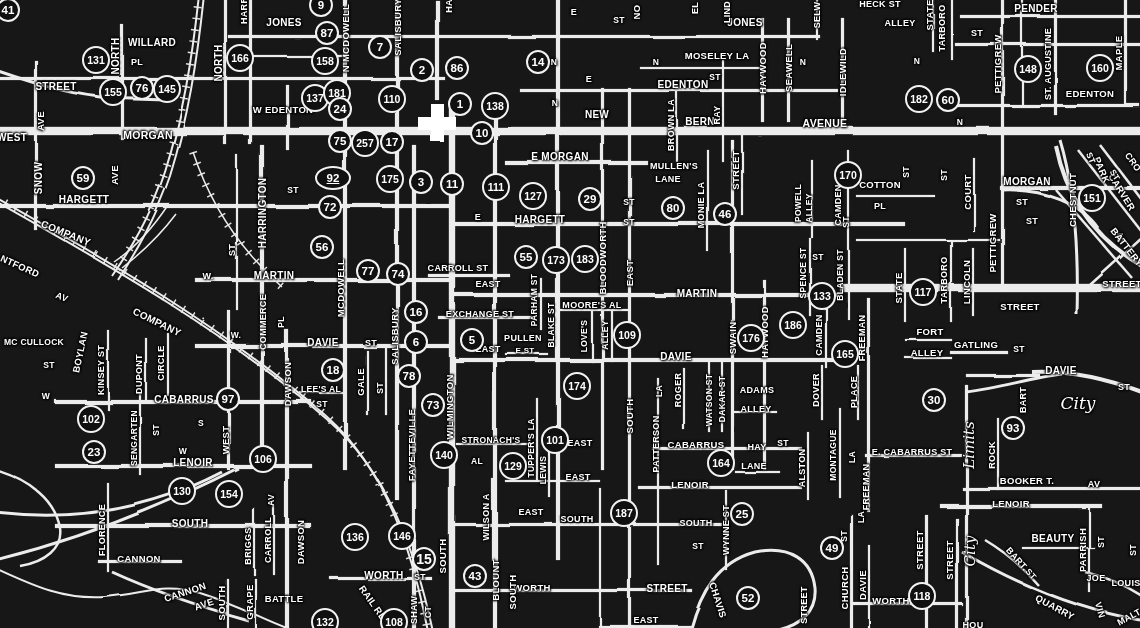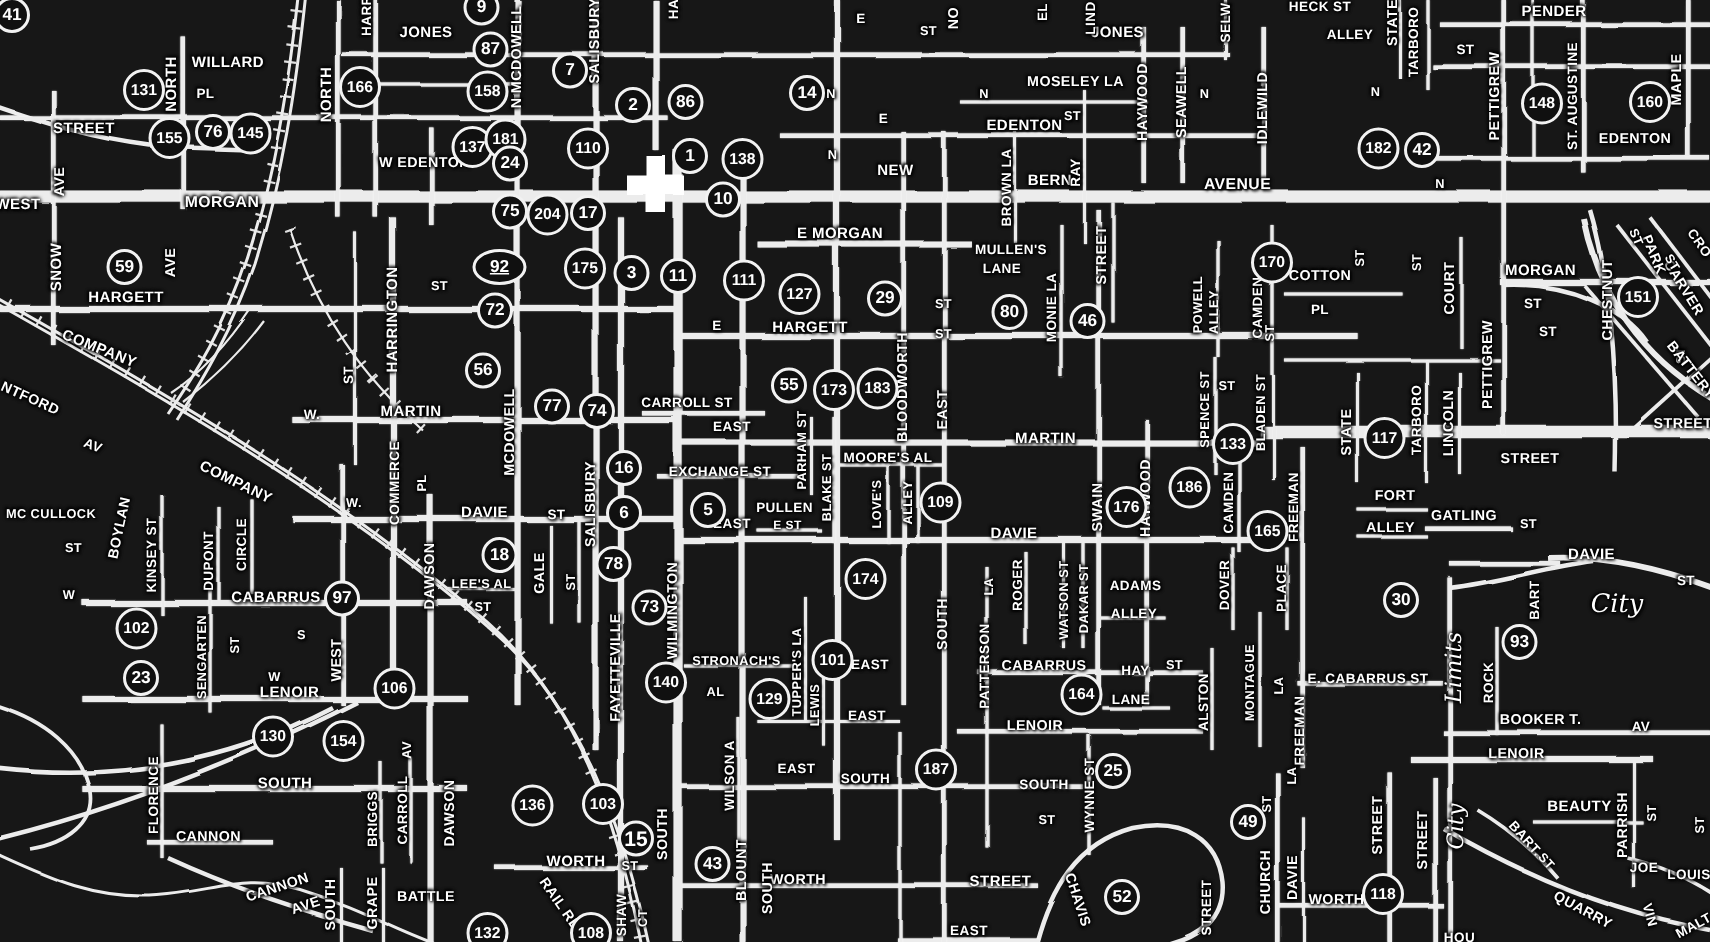--- a/index.html
+++ b/index.html
@@ -466,7 +466,7 @@
       <div class="circ" style="left: 1014px; top: 55px; width: 28px; height: 28px; font-size: 10.5px;">148</div>
       <div class="circ" style="left: 1086px; top: 54px; width: 28px; height: 28px; font-size: 10.5px;">160</div>
       <div class="circ" style="left: 905px; top: 85px; width: 28px; height: 28px; font-size: 10.5px;">182</div>
-      <div class="circ" style="left: 936px; top: 88px; width: 24px; height: 24px; font-size: 11.5px;">42</div>
+      <div class="circ" style="left: 936px; top: 88px; width: 24px; height: 24px; font-size: 11.5px;">60</div>
       <div class="circ" style="left: 71px; top: 166px; width: 24px; height: 24px; font-size: 11.5px;">59</div>
       <div class="circ" style="left: 315px; top: 166px; width: 36px; height: 24px; font-size: 11.5px; text-decoration: underline;">92</div>
       <div class="circ" style="left: 318px; top: 195px; width: 24px; height: 24px; font-size: 11.5px;">72</div>

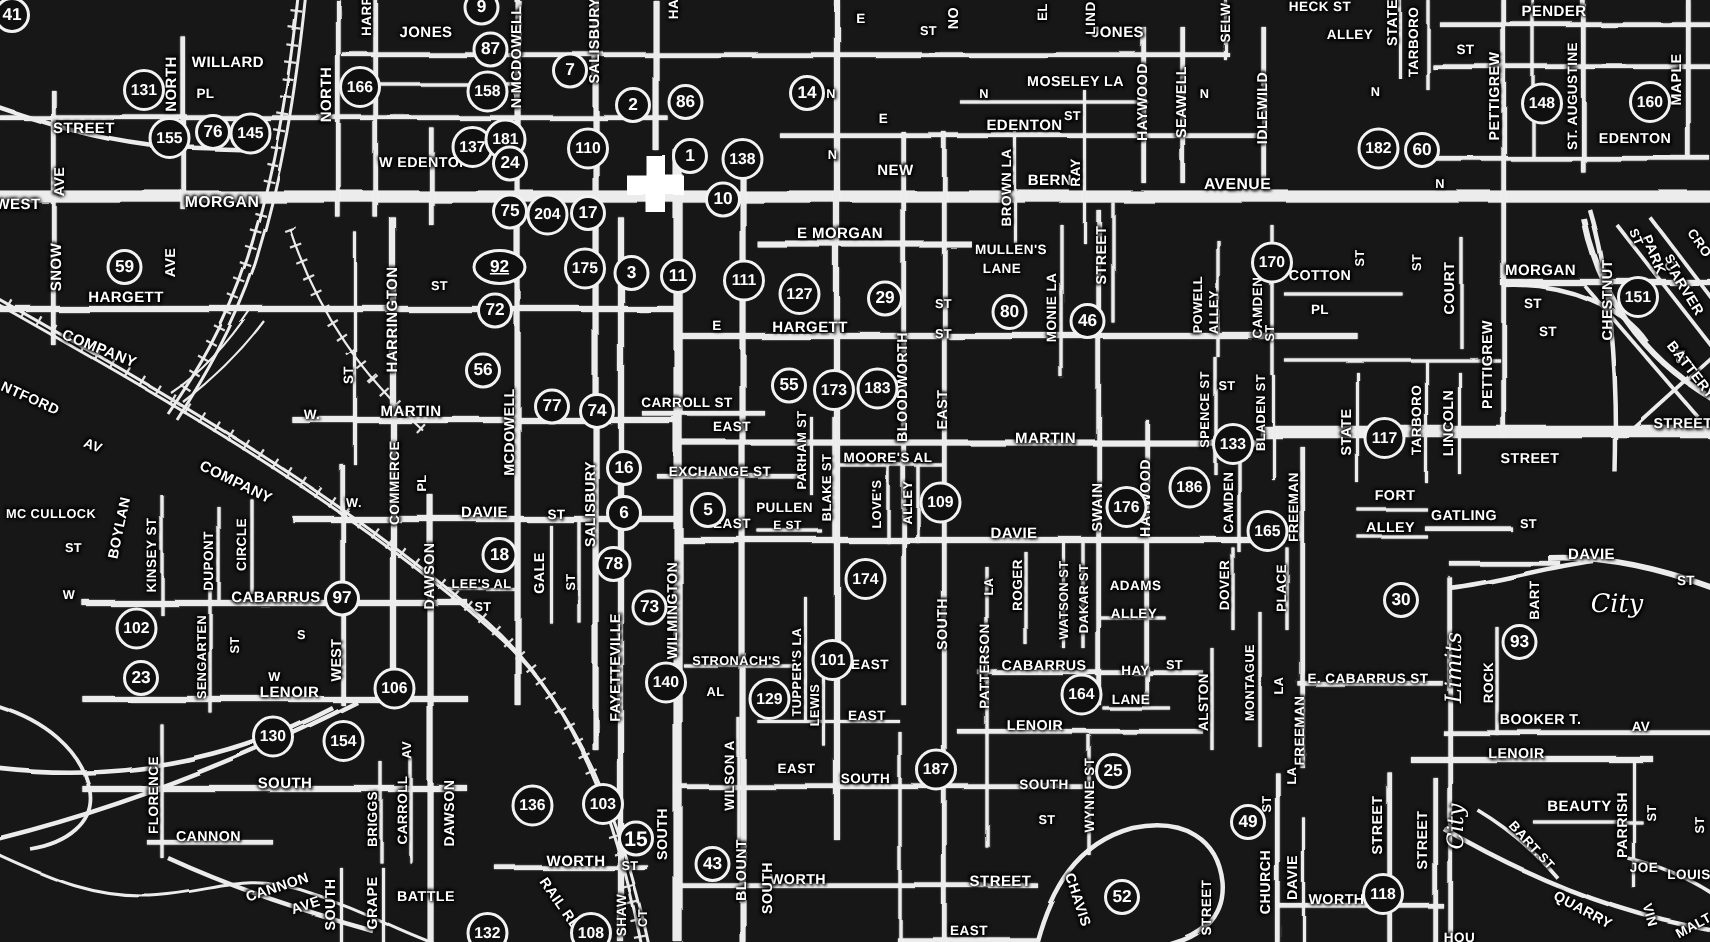--- a/index.html
+++ b/index.html
@@ -461,7 +461,7 @@
       <div class="circ" style="left: 481px; top: 92px; width: 28px; height: 28px; font-size: 10.5px;">138</div>
       <div class="circ" style="left: 470px; top: 121px; width: 24px; height: 24px; font-size: 11.5px;">10</div>
       <div class="circ" style="left: 328px; top: 129px; width: 24px; height: 24px; font-size: 11.5px;">75</div>
-      <div class="circ" style="left: 351px; top: 129px; width: 28px; height: 28px; font-size: 10.5px;">204</div>
+      <div class="circ" style="left: 351px; top: 129px; width: 28px; height: 28px; font-size: 10.5px;">257</div>
       <div class="circ" style="left: 380px; top: 130px; width: 24px; height: 24px; font-size: 11.5px;">17</div>
       <div class="circ" style="left: 1014px; top: 55px; width: 28px; height: 28px; font-size: 10.5px;">148</div>
       <div class="circ" style="left: 1086px; top: 54px; width: 28px; height: 28px; font-size: 10.5px;">160</div>

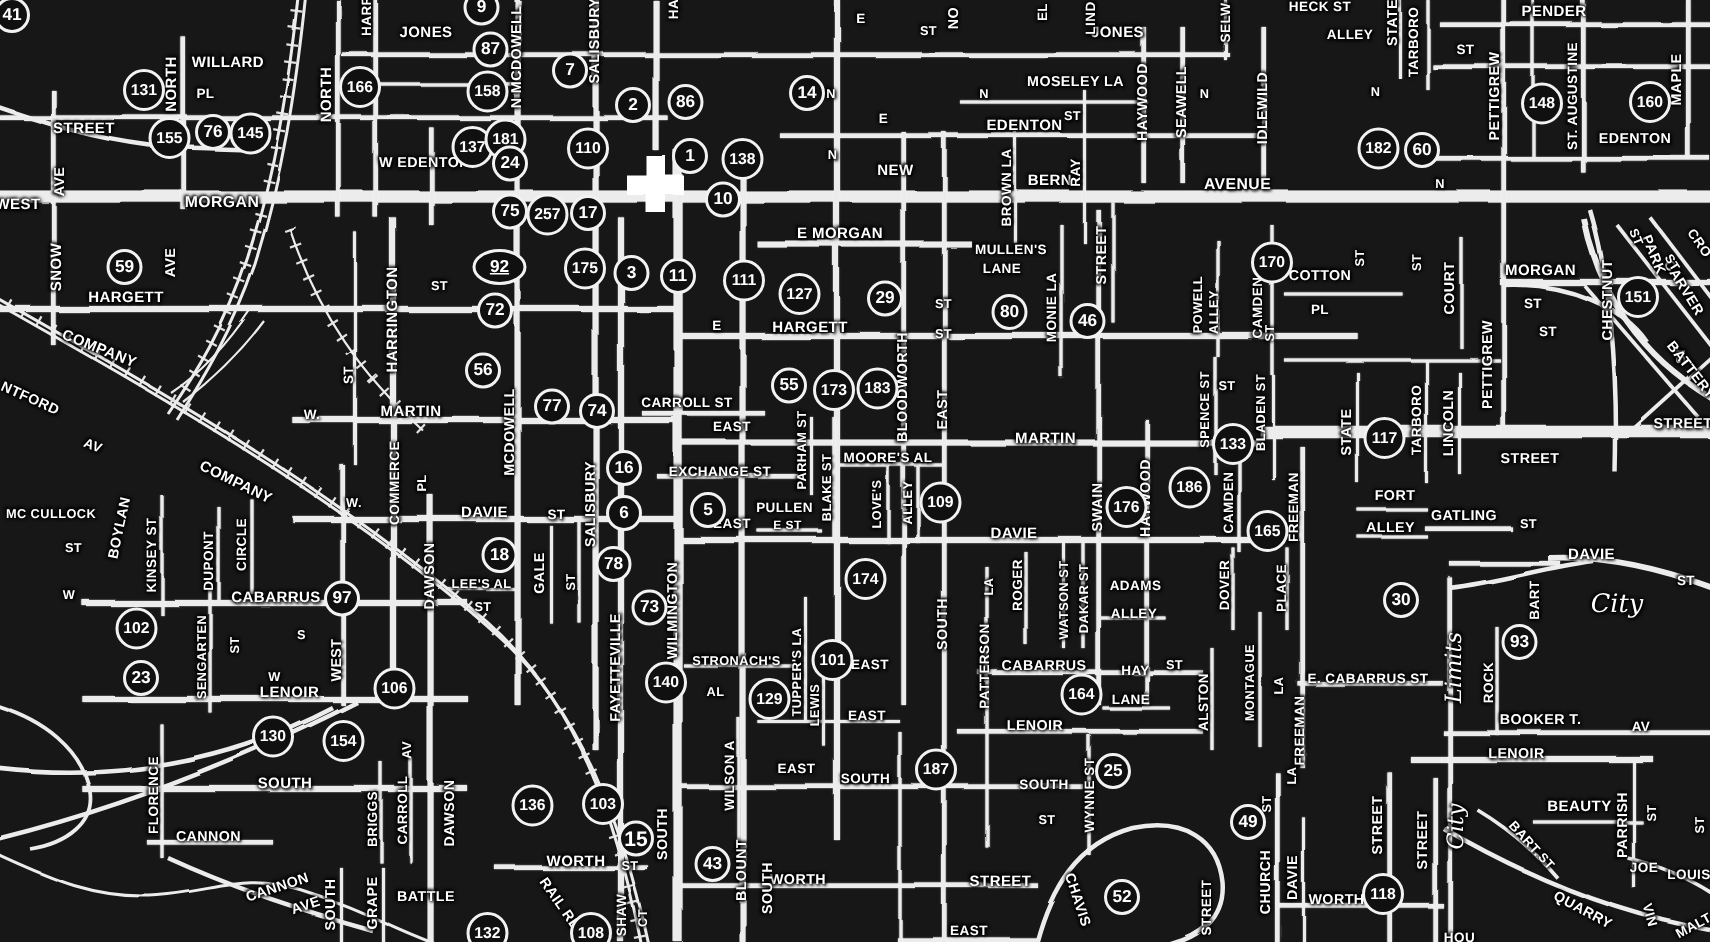--- a/index.html
+++ b/index.html
@@ -512,7 +512,7 @@
       <div class="circ" style="left: 168px; top: 477px; width: 28px; height: 28px; font-size: 10.5px;">130</div>
       <div class="circ" style="left: 215px; top: 480px; width: 28px; height: 28px; font-size: 10.5px;">154</div>
       <div class="circ" style="left: 341px; top: 523px; width: 28px; height: 28px; font-size: 10.5px;">136</div>
-      <div class="circ" style="left: 388px; top: 522px; width: 28px; height: 28px; font-size: 10.5px;">103</div>
+      <div class="circ" style="left: 388px; top: 522px; width: 28px; height: 28px; font-size: 10.5px;">146</div>
       <div class="circ" style="left: 412px; top: 547px; width: 24px; height: 24px; font-size: 14px;">15</div>
       <div class="circ" style="left: 463px; top: 564px; width: 24px; height: 24px; font-size: 11.5px;">43</div>
       <div class="circ" style="left: 380px; top: 608px; width: 28px; height: 28px; font-size: 10.5px;">108</div>

